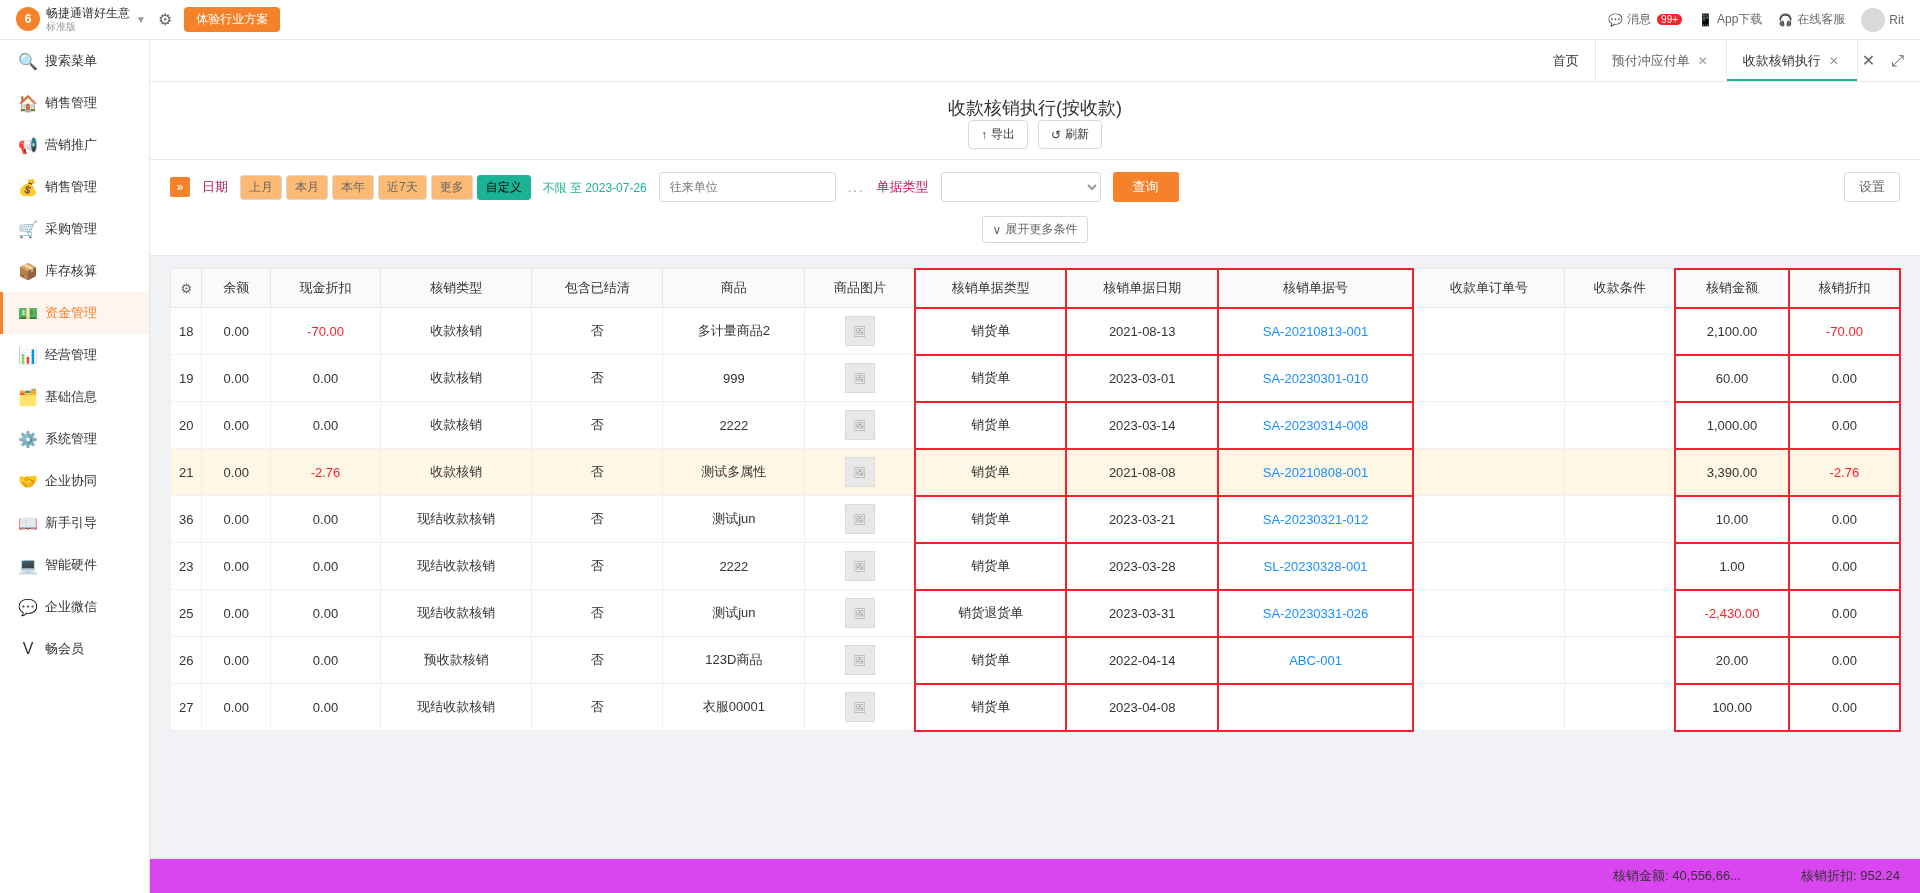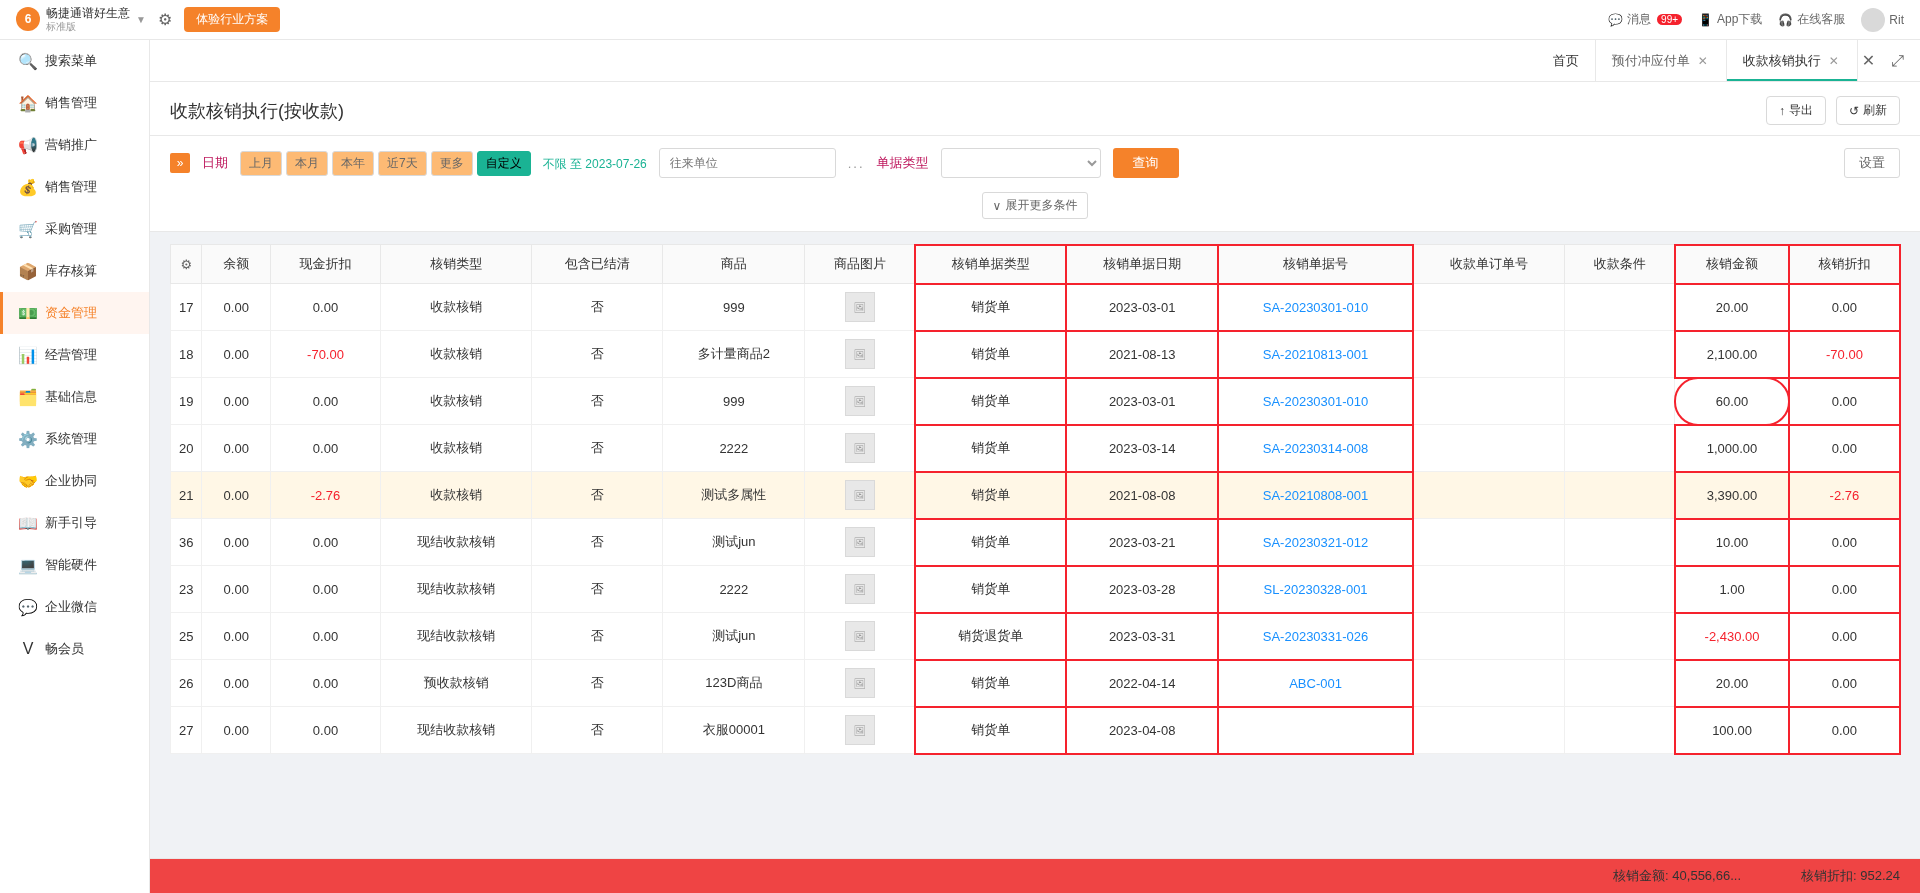--- a/index.html
+++ b/index.html
@@ -43,7 +43,7 @@
 
     
     .page-content { flex: 1; overflow: hidden; display: flex; flex-direction: column; background: #f0f2f5; }
-    .page-header { background: #fff; padding: 14px 20px 10px; border-bottom: 1px solid #e8e8e8; display: flex; align-items: center; justify-content: space-between; flex-shrink: 0; }
+    .page-header { background: #fff; padding: 14px 20px 10px; border-bottom: 1px solid #e8e8e8; display: flex; align-items: center; justify-content: space-between; flex-shrink: 0; flex-direction: column; }
     .page-title { font-size: 18px; font-weight: 500; color: #333; }
     .page-header-actions { display: flex; gap: 10px; }
     .action-btn { display: flex; align-items: center; gap: 4px; padding: 5px 12px; border: 1px solid #d9d9d9; border-radius: 4px; cursor: pointer; background: #fff; color: #333; font-size: 12px; }

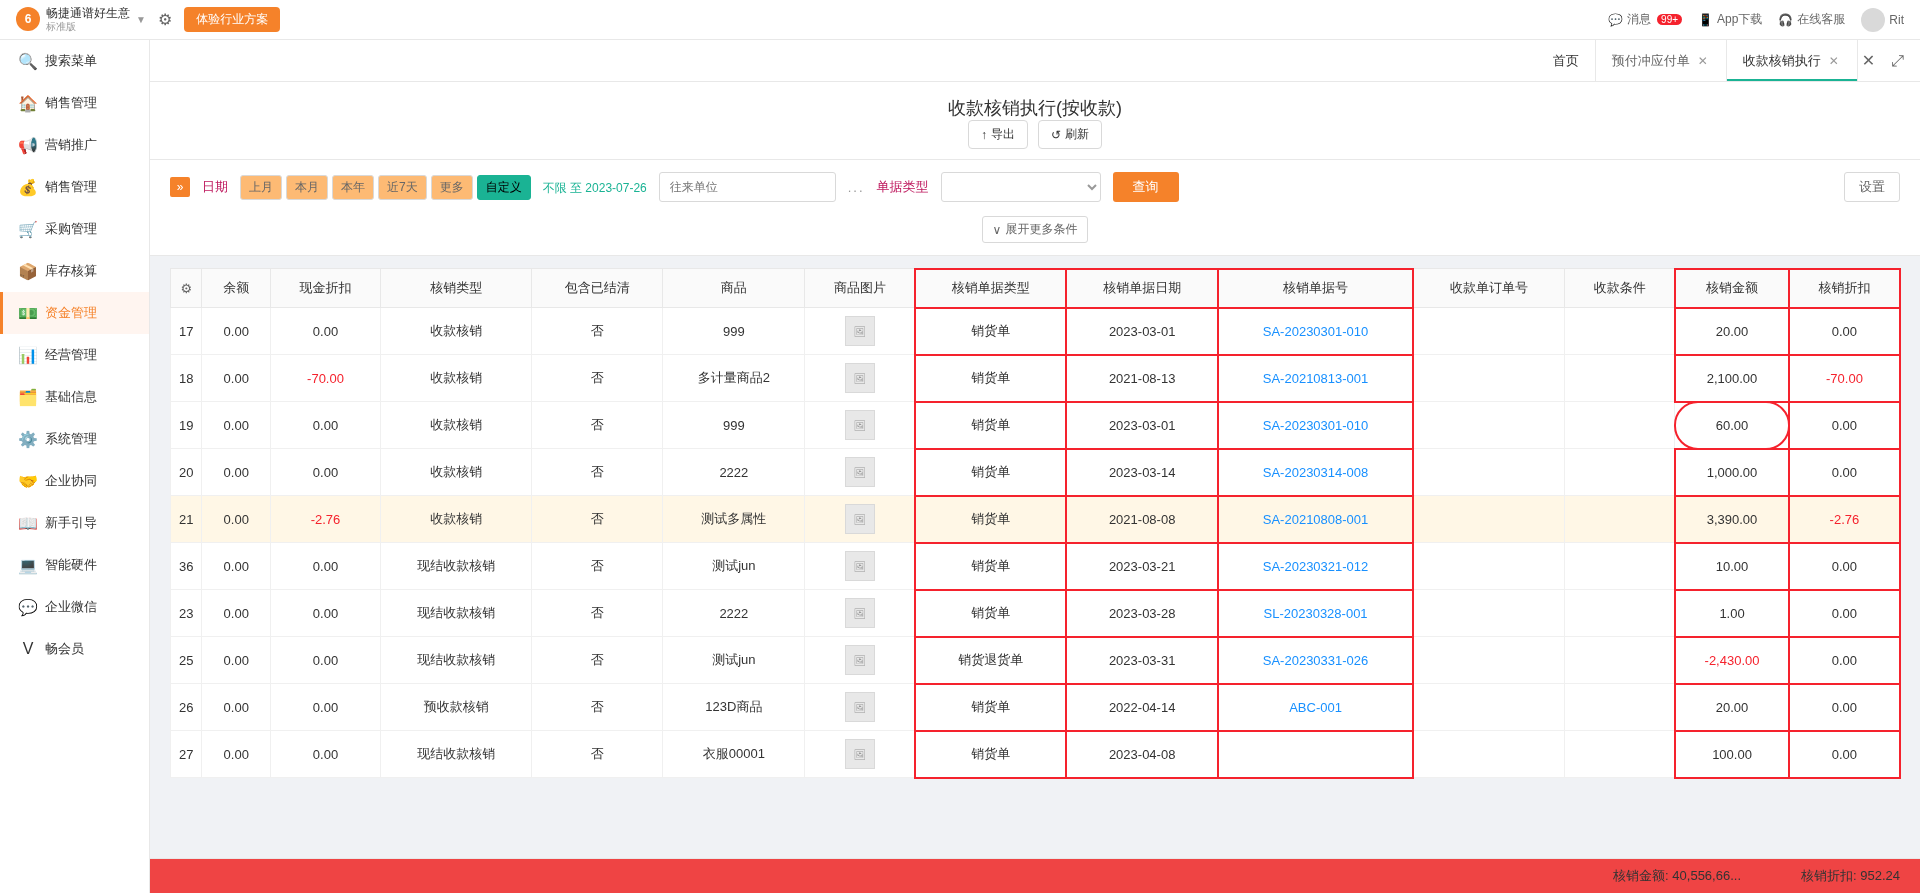--- a/index.html
+++ b/index.html
@@ -282,22 +282,6 @@
           </thead>
           <tbody id="table-body">
               <tr>
-    <td>17</td>
-    <td>0.00</td>
-    <td class="">0.00</td>
-    <td>收款核销</td>
-    <td>否</td>
-    <td>999</td>
-    <td><div style="width:30px;height:30px;background:#e8e8e8;border:1px solid #d9d9d9;display:inline-flex;align-items:center;justify-content:center;font-size:10px;color:#999;">🖼</div></td>
-    <td style="outline: 2px solid #f5222d; outline-offset:-1px;">销货单</td>
-    <td style="outline: 2px solid #f5222d; outline-offset:-1px;">2023-03-01</td>
-    <td style="outline: 2px solid #f5222d; outline-offset:-1px;"><a class="link-cell">SA-20230301-010</a></td>
-    <td></td>
-    <td></td>
-    <td style="outline: 2px solid #f5222d; outline-offset:-1px;" class="">20.00</td>
-    <td style="outline: 2px solid #f5222d; outline-offset:-1px;" class="">0.00</td>
-  </tr>
-              <tr>
     <td>18</td>
     <td>0.00</td>
     <td class="negative">-70.00</td>

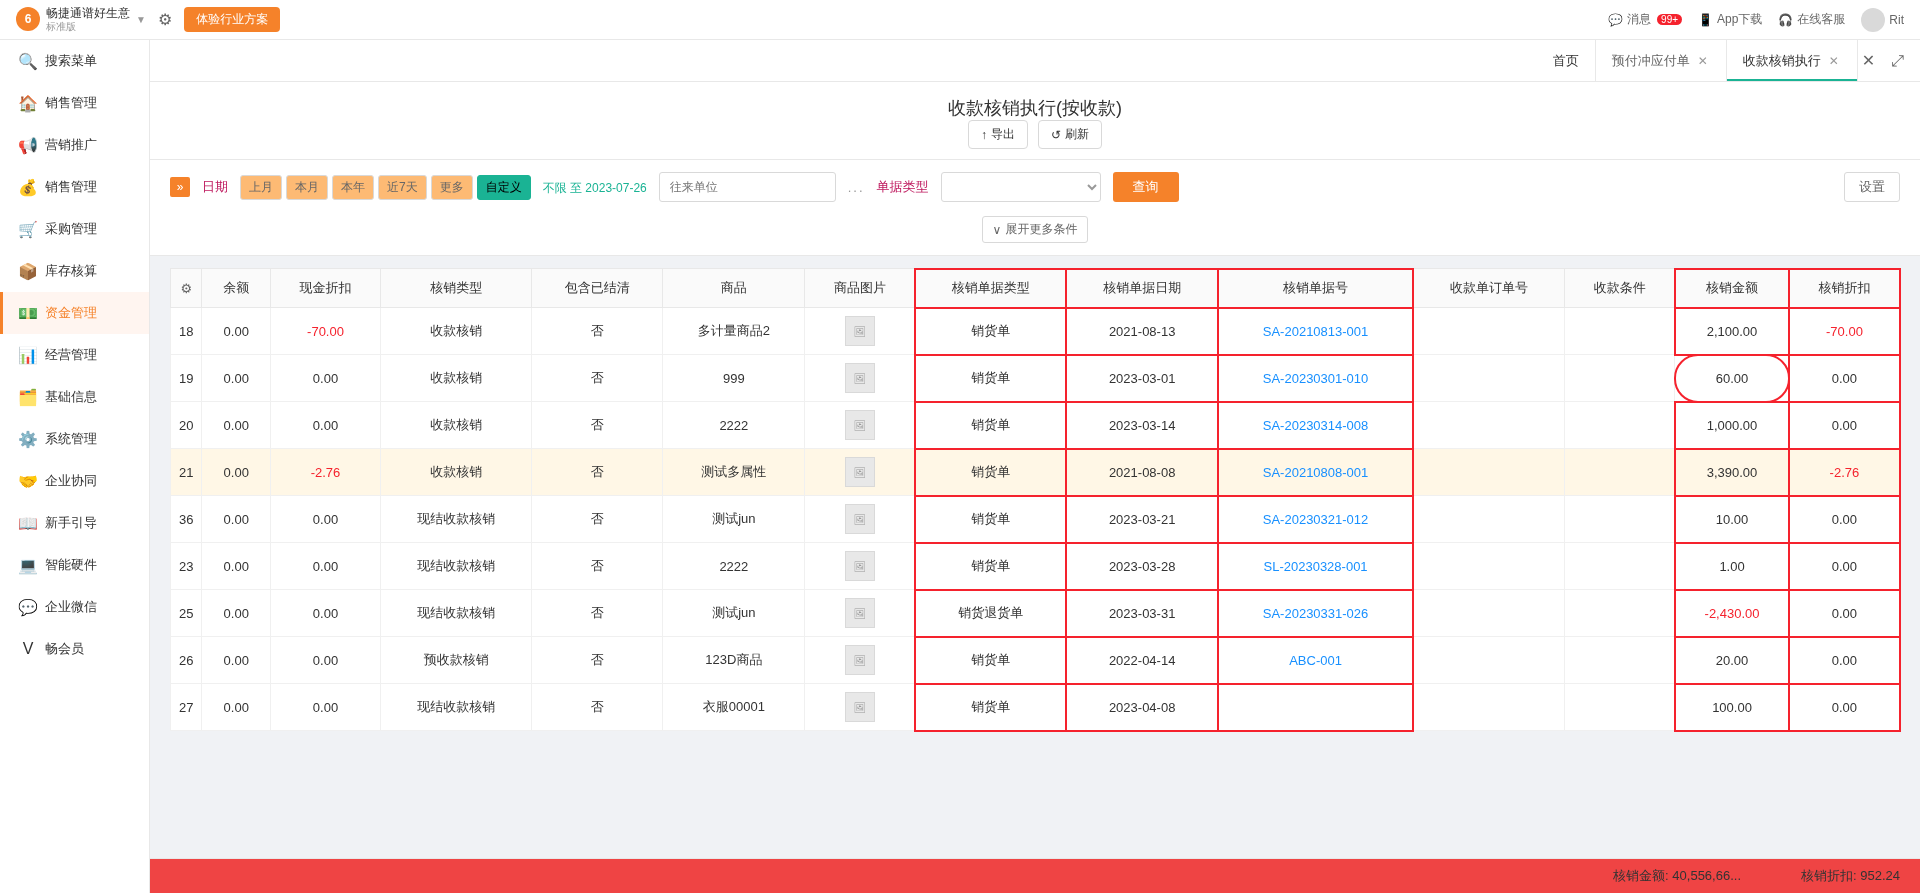--- a/index.html
+++ b/index.html
@@ -310,7 +310,7 @@
     <td style="outline: 2px solid #f5222d; outline-offset:-1px;"><a class="link-cell">SA-20230301-010</a></td>
     <td></td>
     <td></td>
-    <td style="outline: 2px solid #f5222d; outline-offset:-1px;border-radius:23px;" class="">60.00</td>
+    <td style="outline: 2px solid #f5222d; outline-offset:-1px;" class="">60.00</td>
     <td style="outline: 2px solid #f5222d; outline-offset:-1px;" class="">0.00</td>
   </tr>
               <tr>

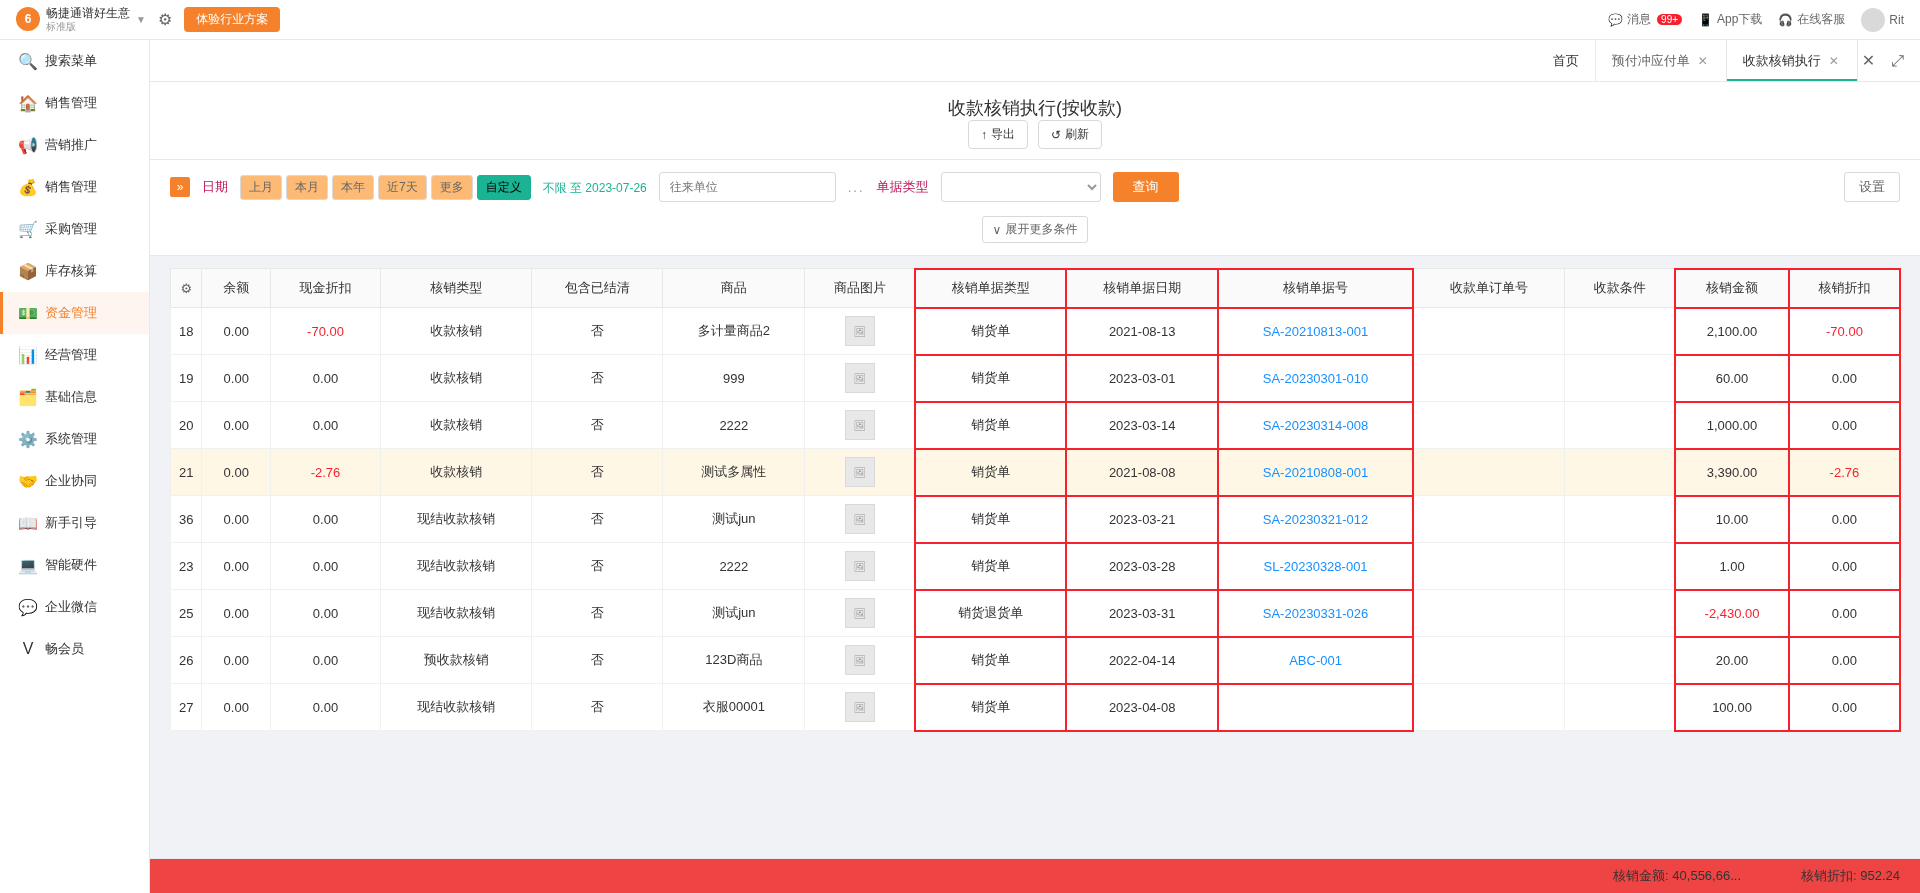--- a/index.html
+++ b/index.html
@@ -77,7 +77,7 @@
     .settings-gear { cursor: pointer; color: #666; }
 
     
-    .table-footer { background: #ef4444; border-top: 1px solid #e8e8e8; padding: 8px 20px; display: flex; align-items: center; justify-content: flex-end; gap: 40px; font-size: 13px; flex-shrink: 0; }
+    .table-footer { background: #d946ef; border-top: 1px solid #e8e8e8; padding: 8px 20px; display: flex; align-items: center; justify-content: flex-end; gap: 40px; font-size: 13px; flex-shrink: 0; }
 
     
     ::-webkit-scrollbar { width: 6px; height: 6px; }

